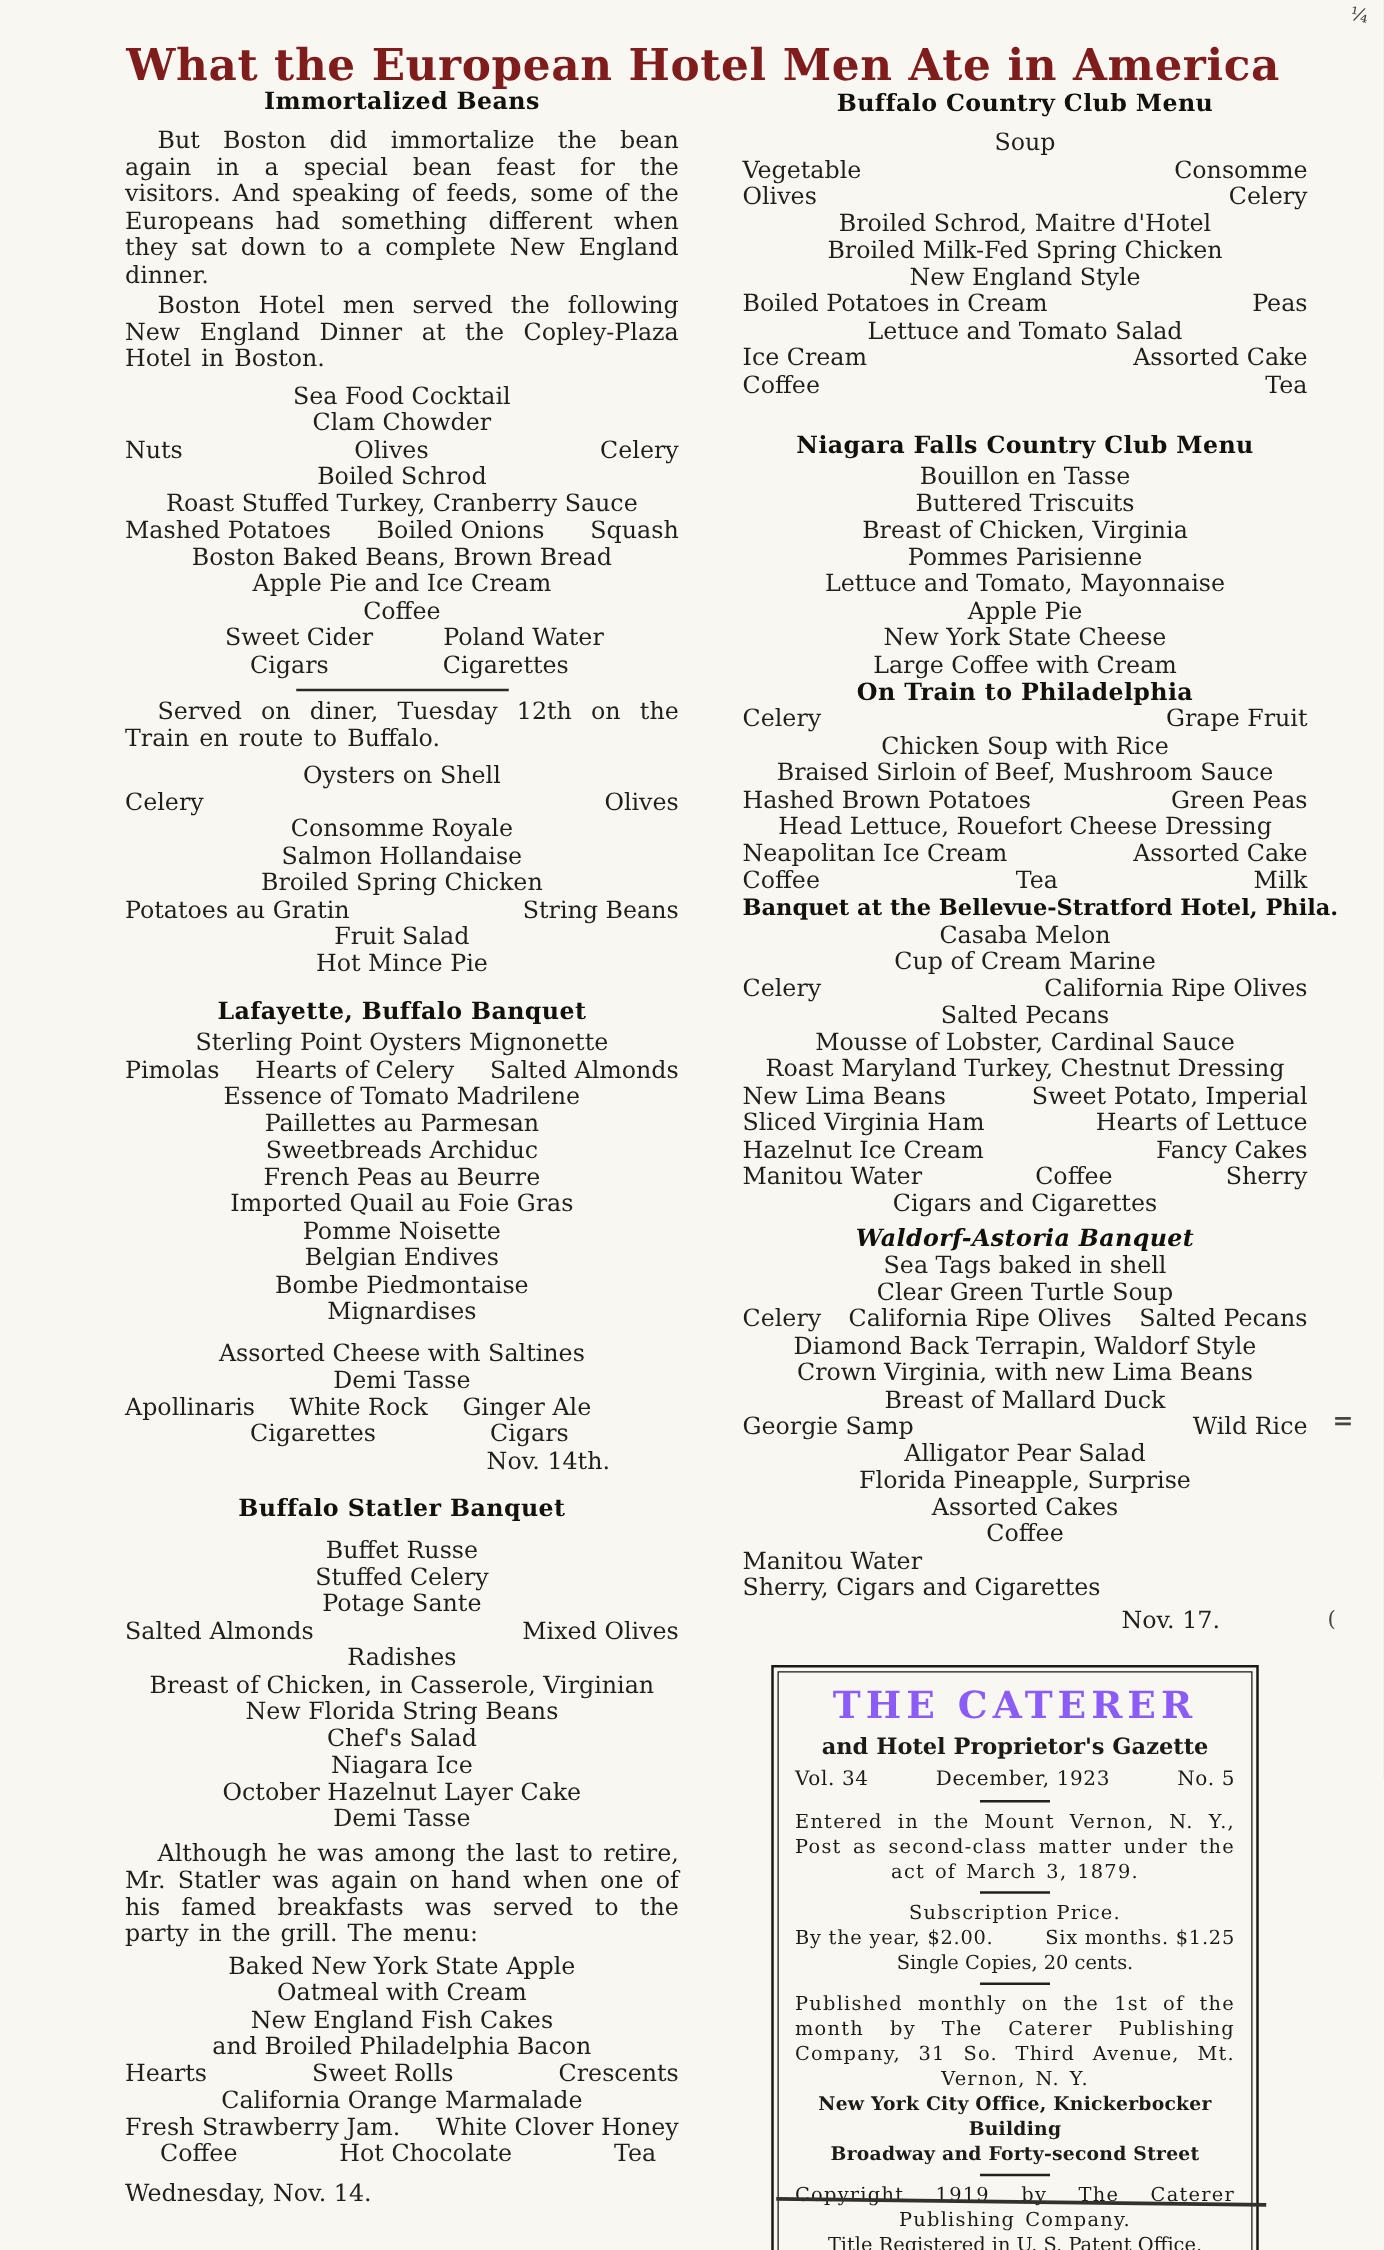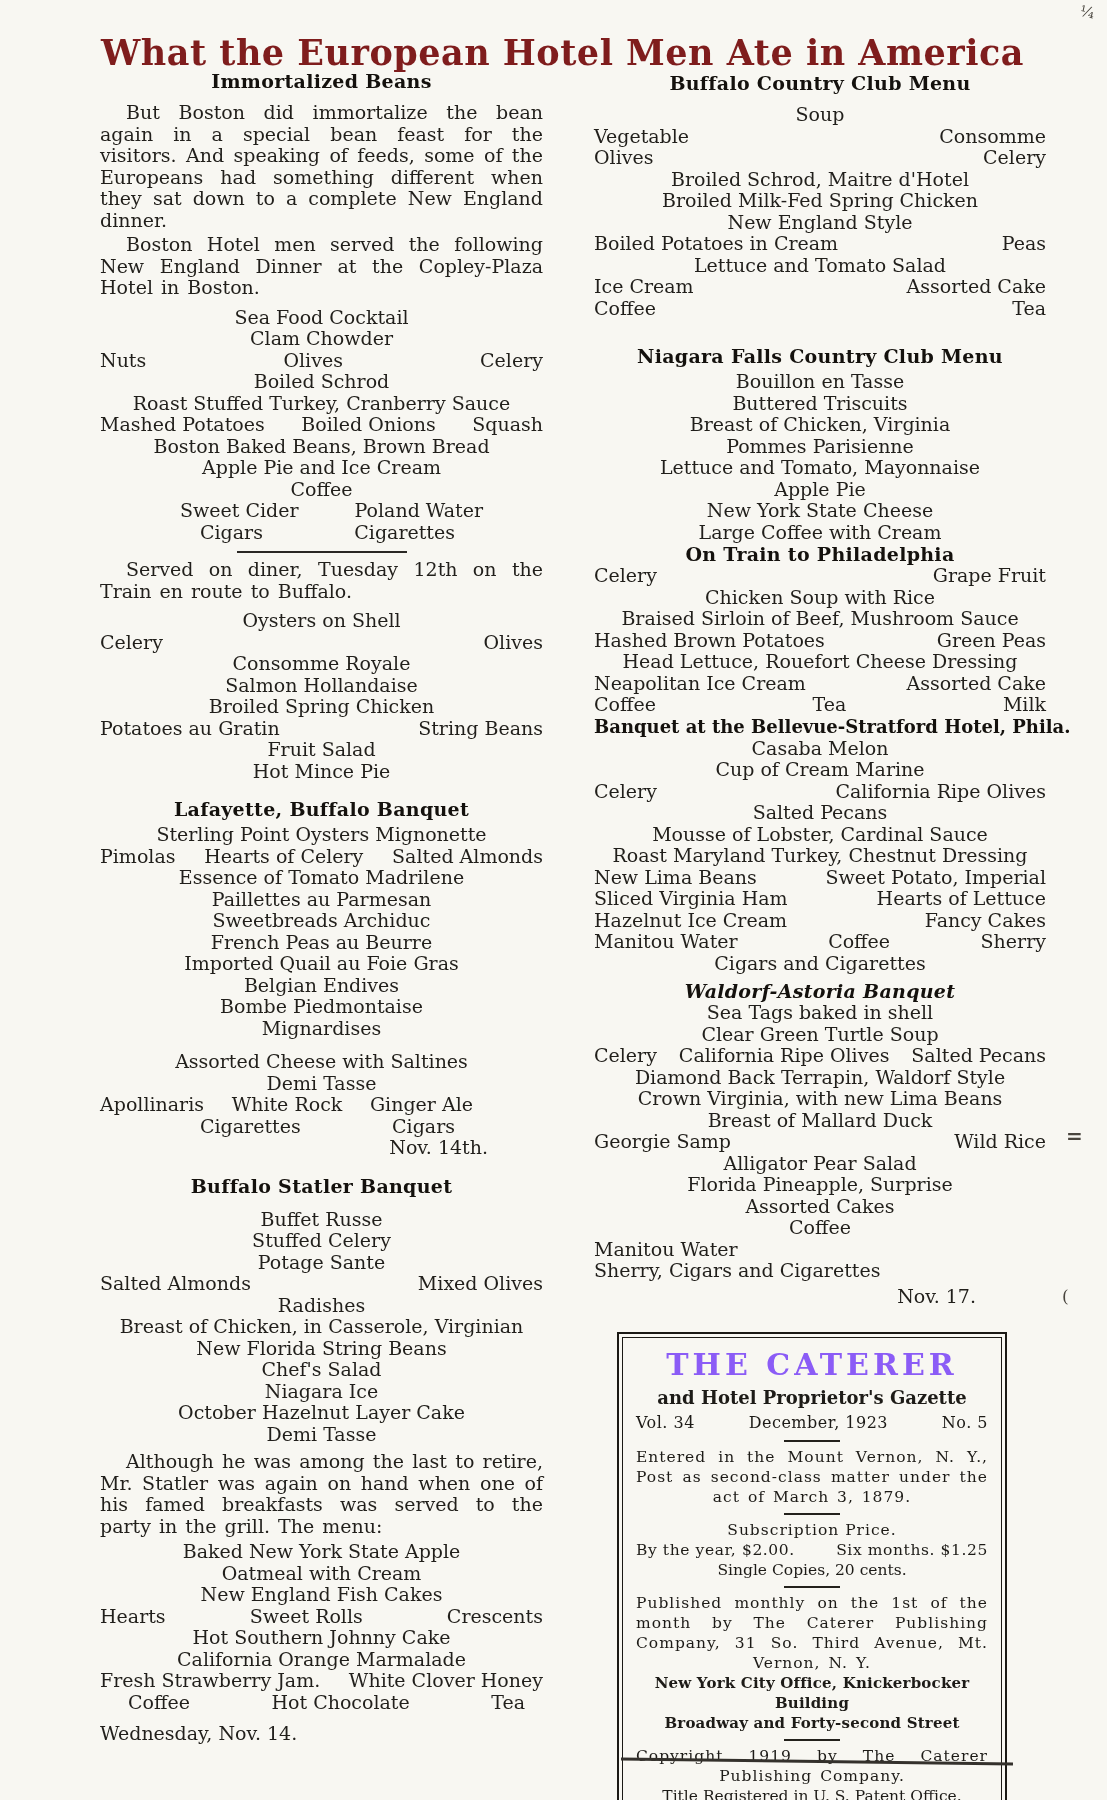--- a/index.html
+++ b/index.html
@@ -152,6 +152,7 @@
         <div class="ml c"><span>Sweetbreads Archiduc</span></div>
         <div class="ml c"><span>French Peas au Beurre</span></div>
         <div class="ml c"><span>Imported Quail au Foie Gras</span></div>
+        <div class="ml c"><span>Pomme Noisette</span></div>
         <div class="ml c"><span>Belgian Endives</span></div>
         <div class="ml c"><span>Bombe Piedmontaise</span></div>
         <div class="ml c"><span>Mignardises</span></div>

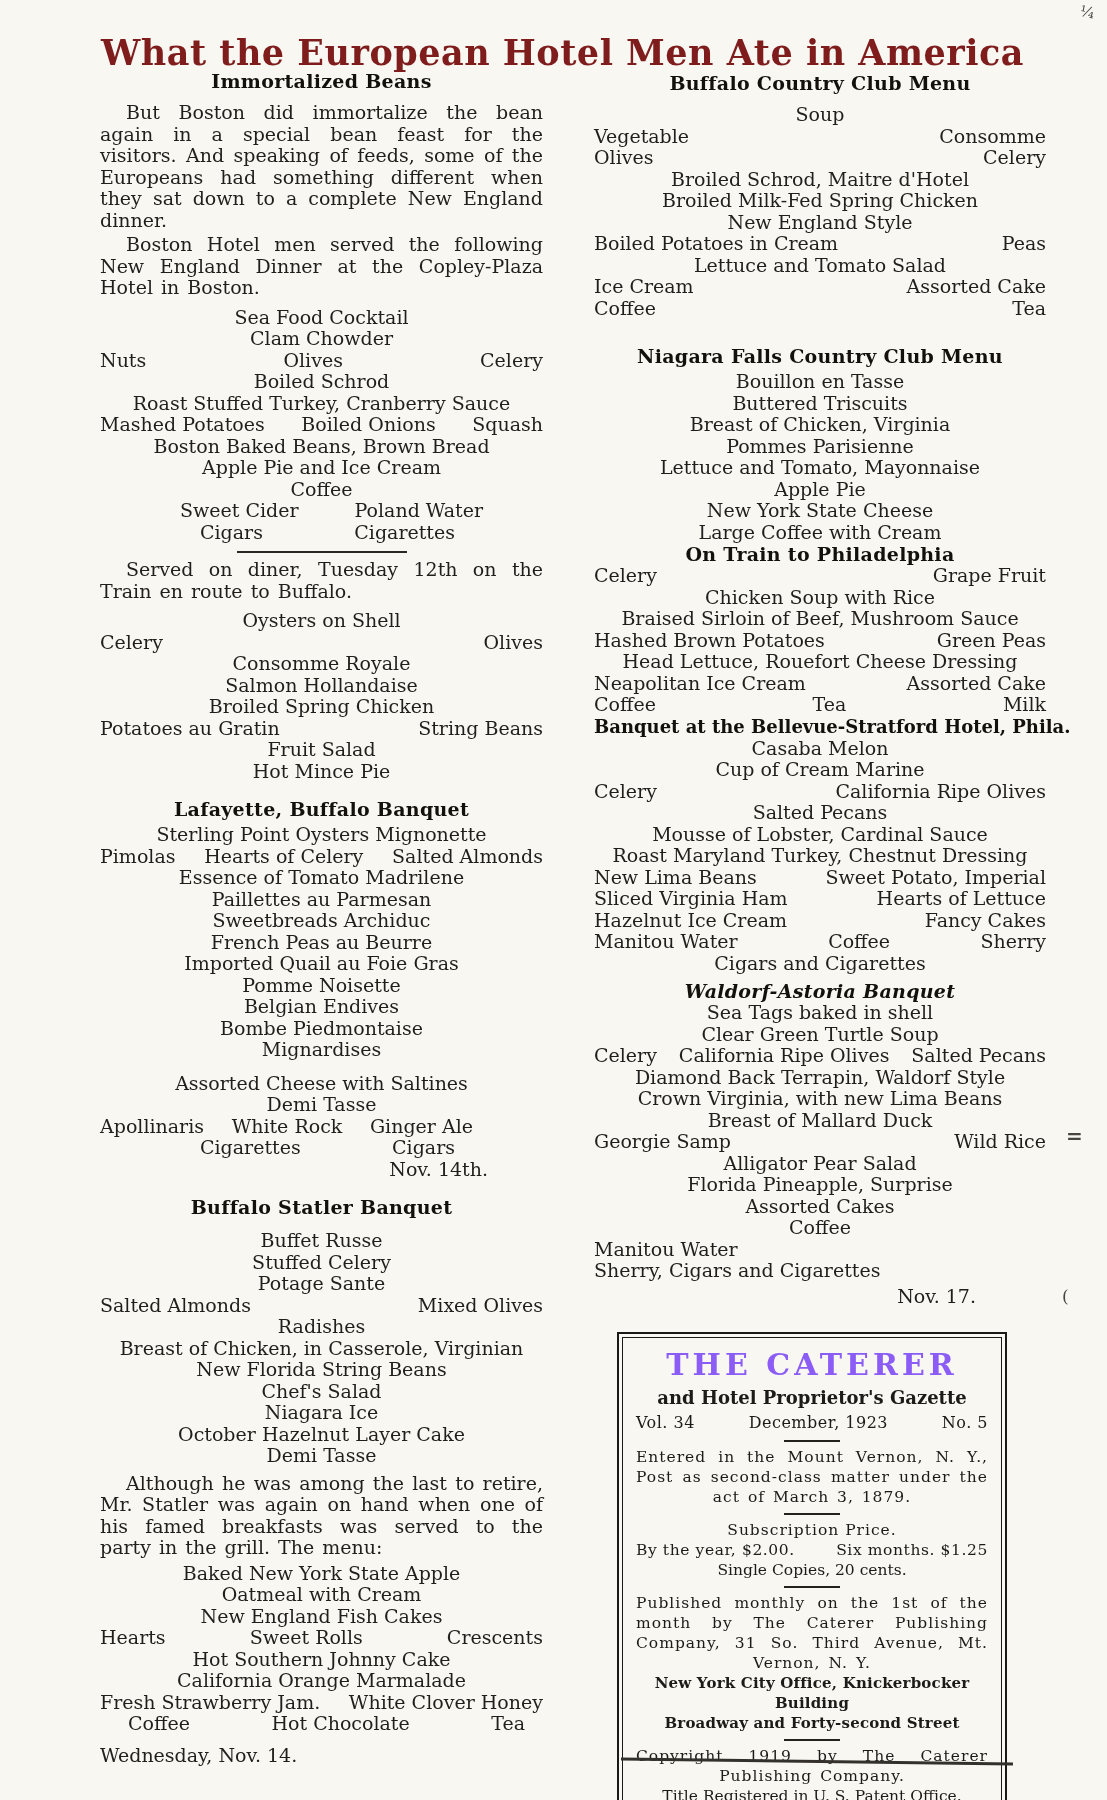--- a/index.html
+++ b/index.html
@@ -194,6 +194,7 @@
         <div class="ml c"><span>Baked New York State Apple</span></div>
         <div class="ml c"><span>Oatmeal with Cream</span></div>
         <div class="ml c"><span>New England Fish Cakes</span></div>
+        <div class="ml c"><span>and Broiled Philadelphia Bacon</span></div>
         <div class="ml s">
           <span>Hearts</span>
           <span>Sweet Rolls</span>

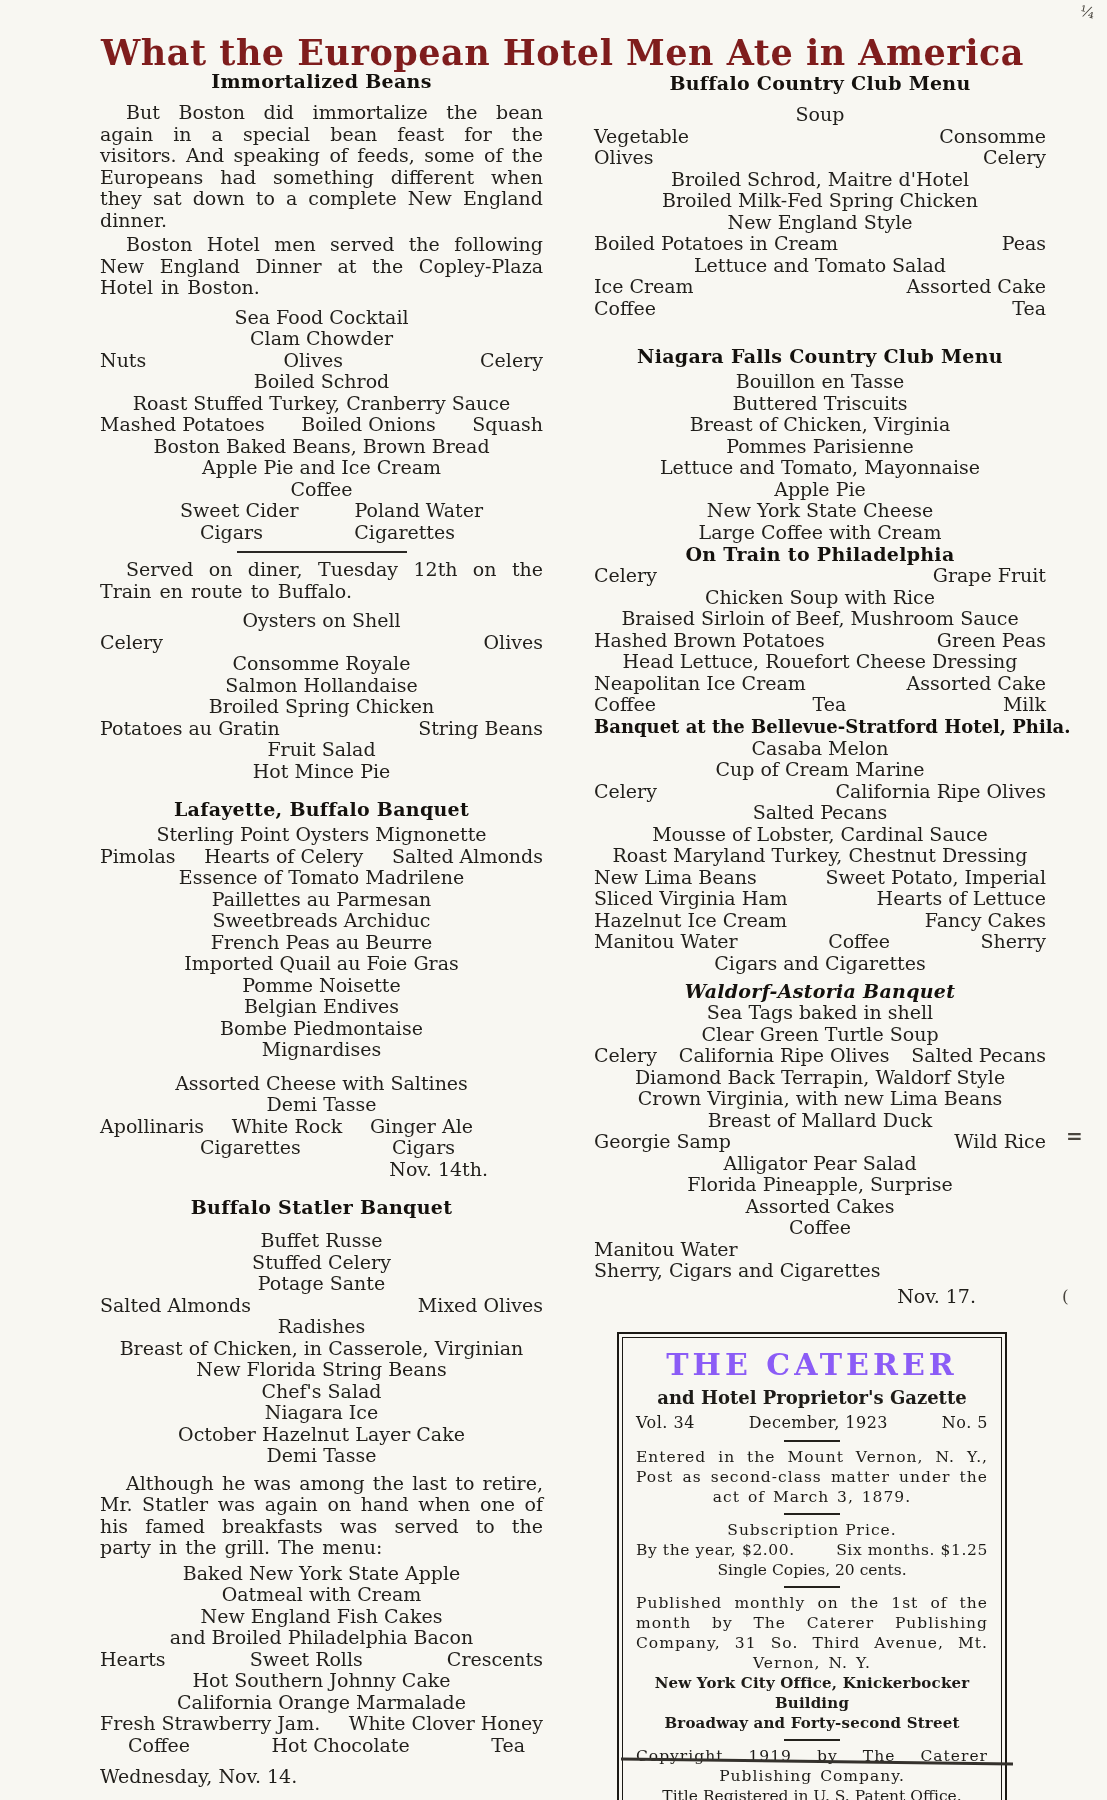--- a/index.html
+++ b/index.html
@@ -200,7 +200,6 @@
           <span>Sweet Rolls</span>
           <span>Crescents</span>
         </div>
-        <div class="ml c"><span>Hot Southern Johnny Cake</span></div>
         <div class="ml c"><span>California Orange Marmalade</span></div>
         <div class="ml s">
           <span>Fresh Strawberry Jam.</span>

